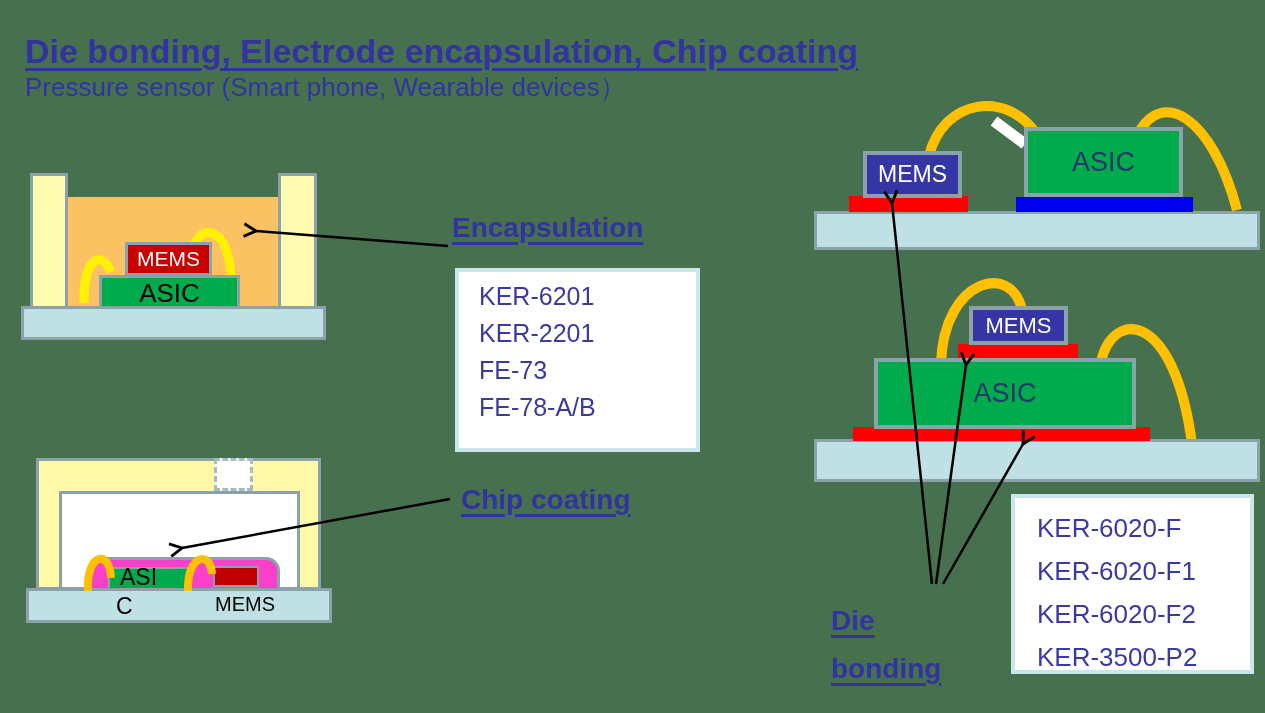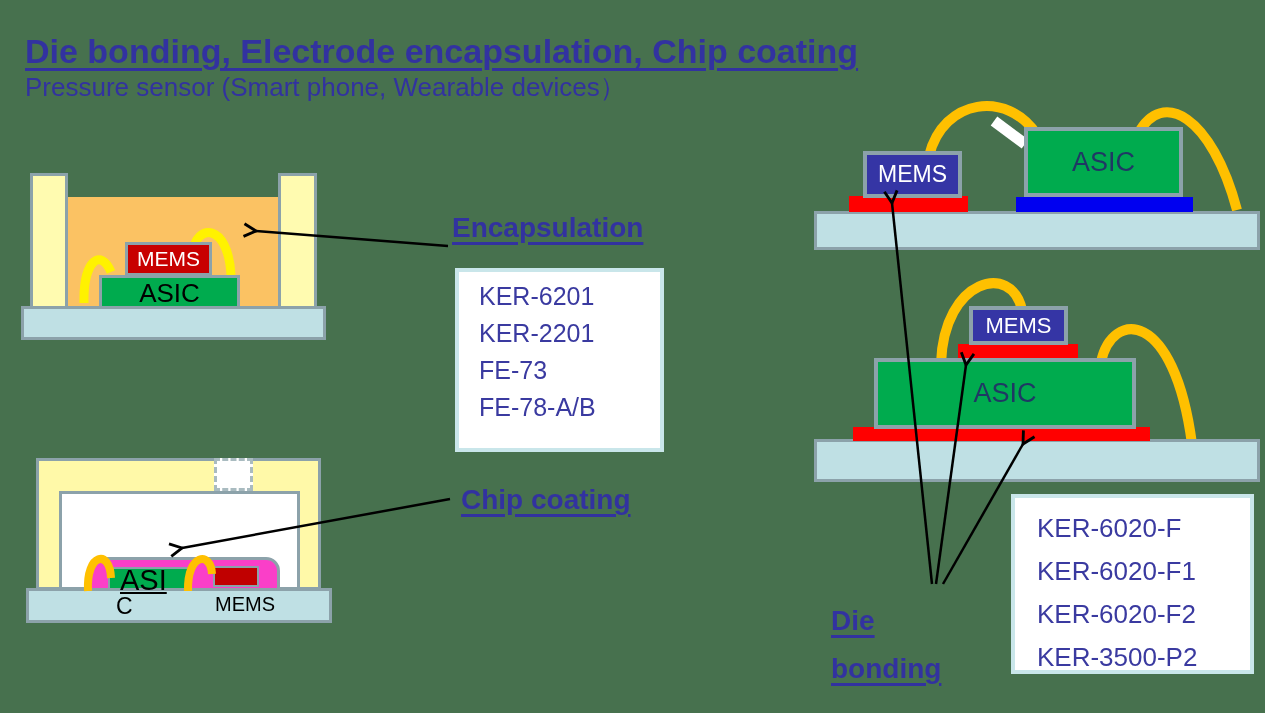--- a/index.html
+++ b/index.html
@@ -121,7 +121,7 @@
 
   <div class="abs heading sub-heading" style="left:452px;top:212px;">Encapsulation</div>
 
-  <div class="abs product-box" style="left:455px;top:268px;width:209px;height:184px;padding:6px 0 0 20px;font-size:25px;line-height:37px;">
+  <div class="abs product-box" style="left:455px;top:268px;width:245px;height:184px;padding:6px 0 0 20px;font-size:25px;line-height:37px;">
     <div class="product-line">KER-6201</div>
     <div class="product-line">KER-2201</div>
     <div class="product-line">FE-73</div>

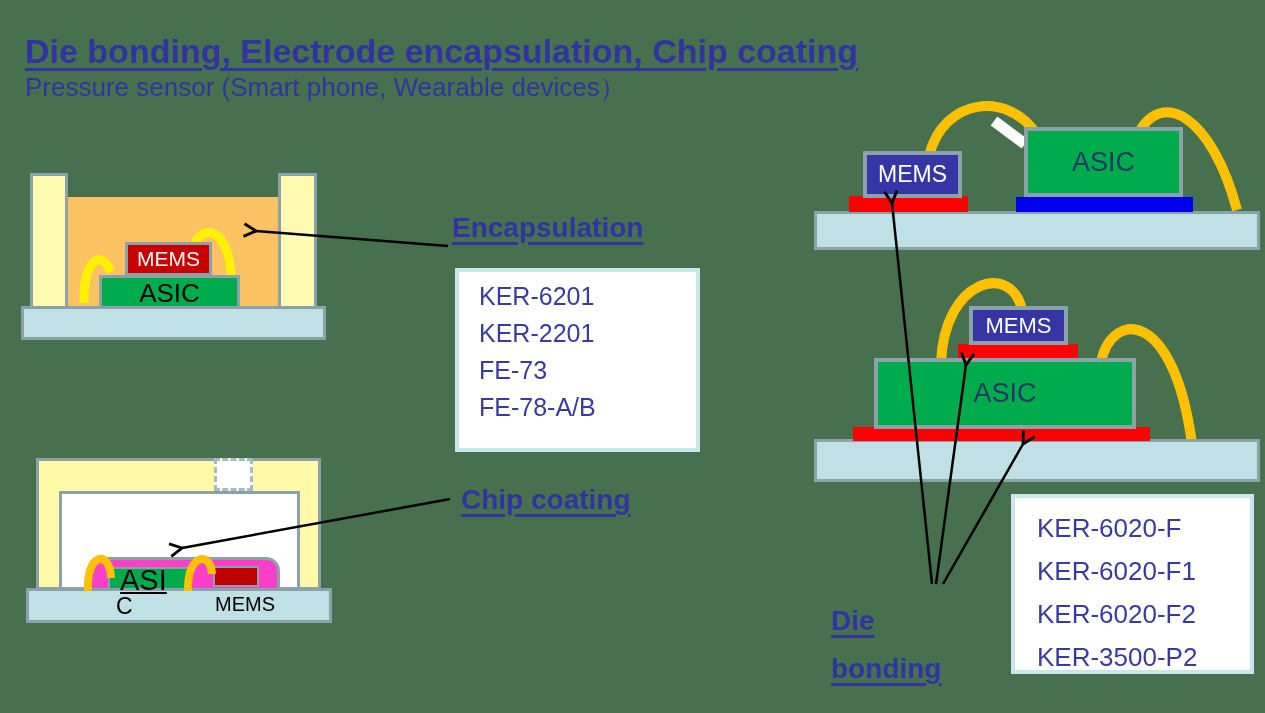--- a/index.html
+++ b/index.html
@@ -65,7 +65,7 @@
     <div class="abs blk" style="left:108px;top:567px;width:83px;height:24px;background:#00AB4E;border-width:2px;"></div>
     <div class="abs blk" style="left:213px;top:566px;width:46px;height:21px;background:#C00000;border-width:2px;"></div>
     <div class="abs substrate" style="left:26px;top:588px;width:306px;height:35px;"></div>
-    <div class="abs stray-label" style="left:120px;top:564px;font-size:29px;text-decoration:underline;">ASI</div>
+    <div class="abs stray-label" style="left:120px;top:564px;font-size:23px;">ASI</div>
     <div class="abs stray-label" style="left:116px;top:593px;font-size:23px;">C</div>
     <div class="abs stray-label" style="left:215px;top:593px;font-size:20px;">MEMS</div>
   </div>

